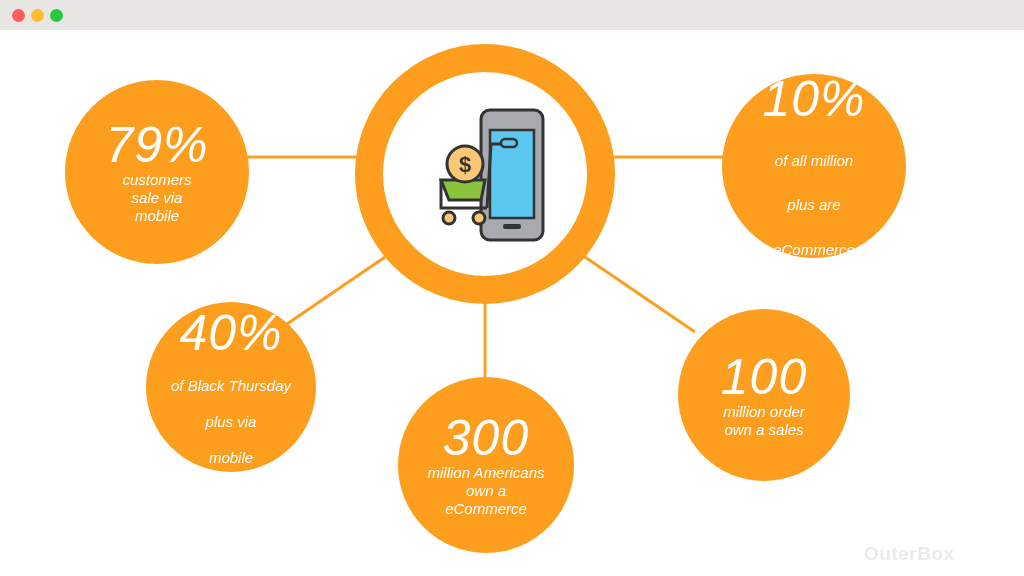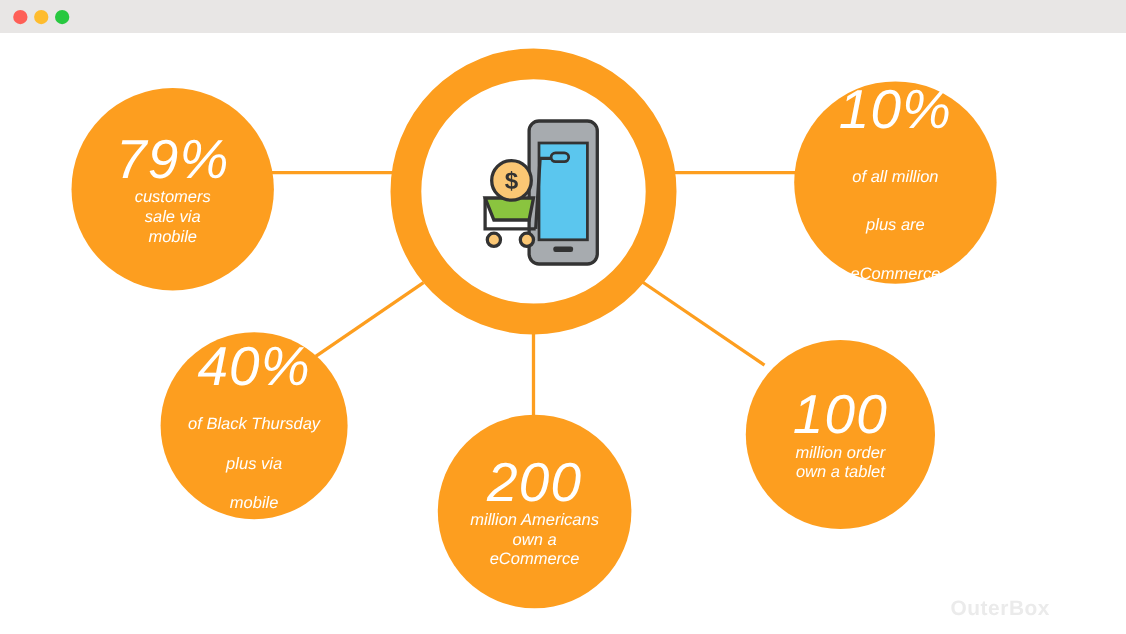--- a/index.html
+++ b/index.html
@@ -75,7 +75,7 @@
   </div>
 
   <div class="stat" style="left:398px; top:347px; width:176px; height:176px;">
-    <div class="big">200</div>
+    <div class="big">300</div>
     <div class="small">million Americans</div>
     <div class="small">own a</div>
     <div class="small">eCommerce</div>

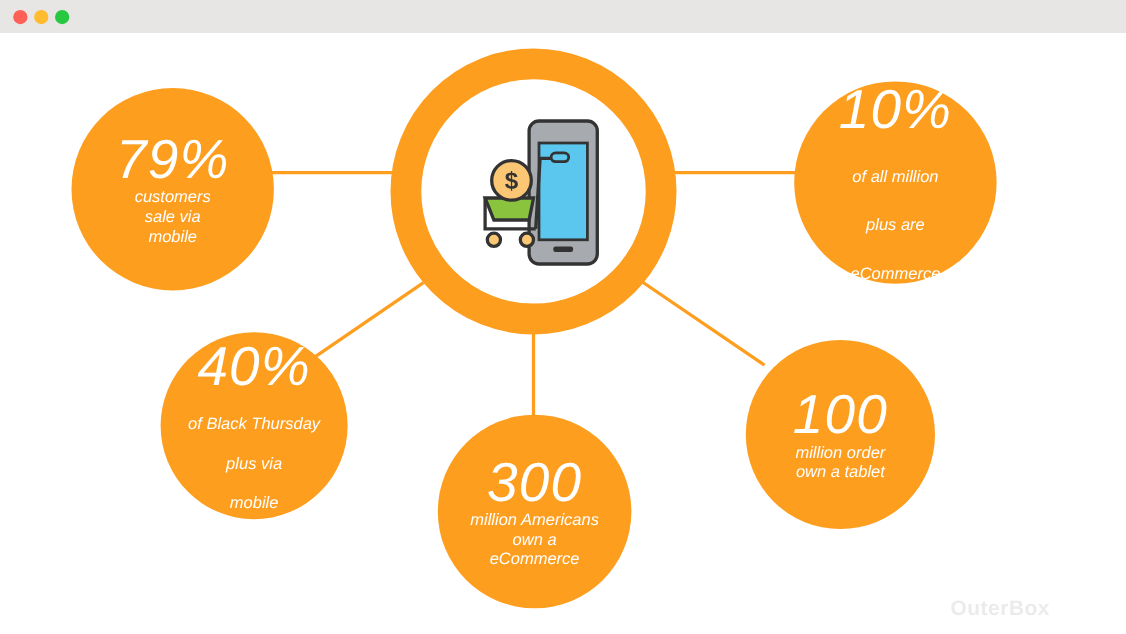--- a/index.html
+++ b/index.html
@@ -84,7 +84,7 @@
   <div class="stat" style="left:678px; top:279px; width:172px; height:172px;">
     <div class="big">100</div>
     <div class="small">million order</div>
-    <div class="small">own a tablet</div>
+    <div class="small">own a sales</div>
   </div>
 
   <div class="watermark" style="top:513px;">OuterBox</div>

